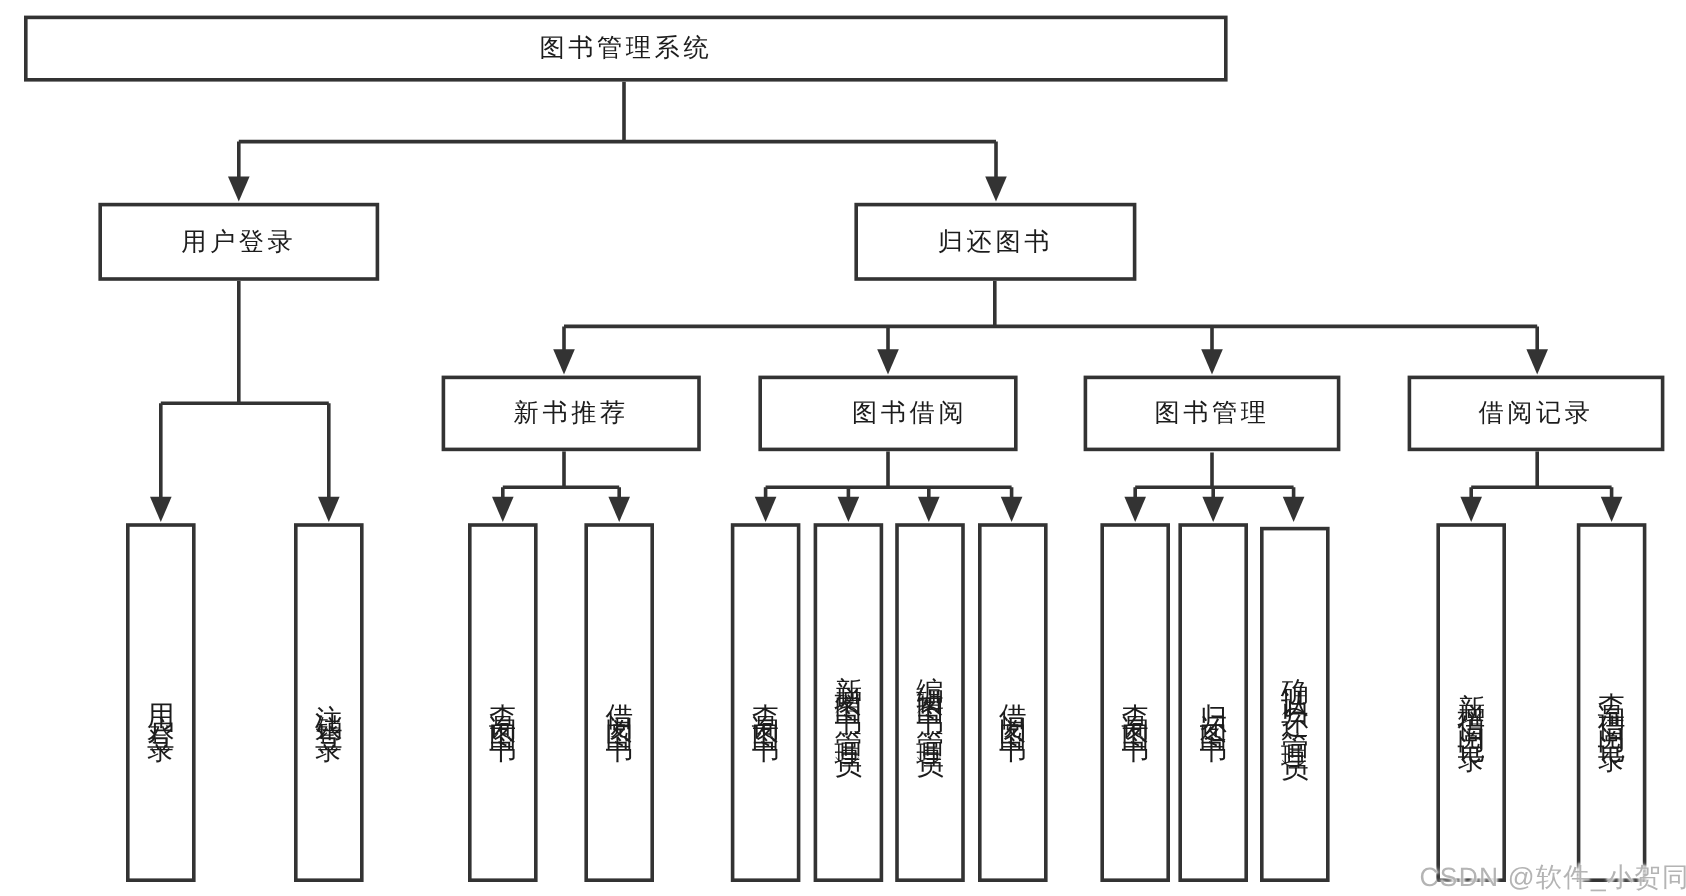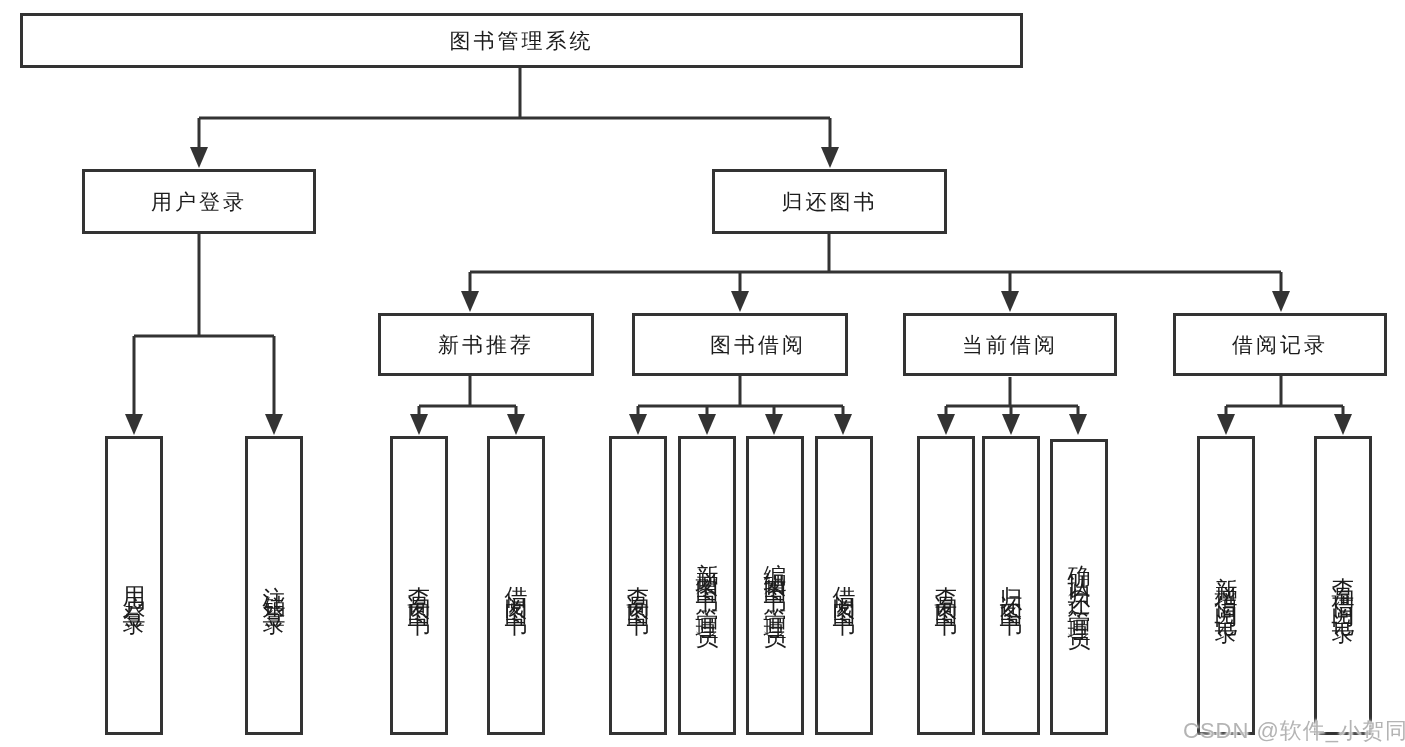--- a/index.html
+++ b/index.html
@@ -99,7 +99,7 @@
   <div class="box h" style="left:82px; top:169px; width:234px; height:65px;">用户登录</div>
   <div class="box h" style="left:712px; top:169px; width:235px; height:65px;">归还图书</div>
 
-  <div class="box h" style="left:378px; top:313px; width:216px; height:63px;">新书推荐</div>
+  <div class="box h" style="left:368px; top:313px; width:216px; height:63px;">新书推荐</div>
   <div class="box h" style="left:632px; top:313px; width:216px; height:63px;padding-left:36px;">图书借阅</div>
   <div class="box h" style="left:903px; top:313px; width:214px; height:63px;">当前借阅</div>
   <div class="box h" style="left:1173px; top:313px; width:214px; height:63px;">借阅记录</div>

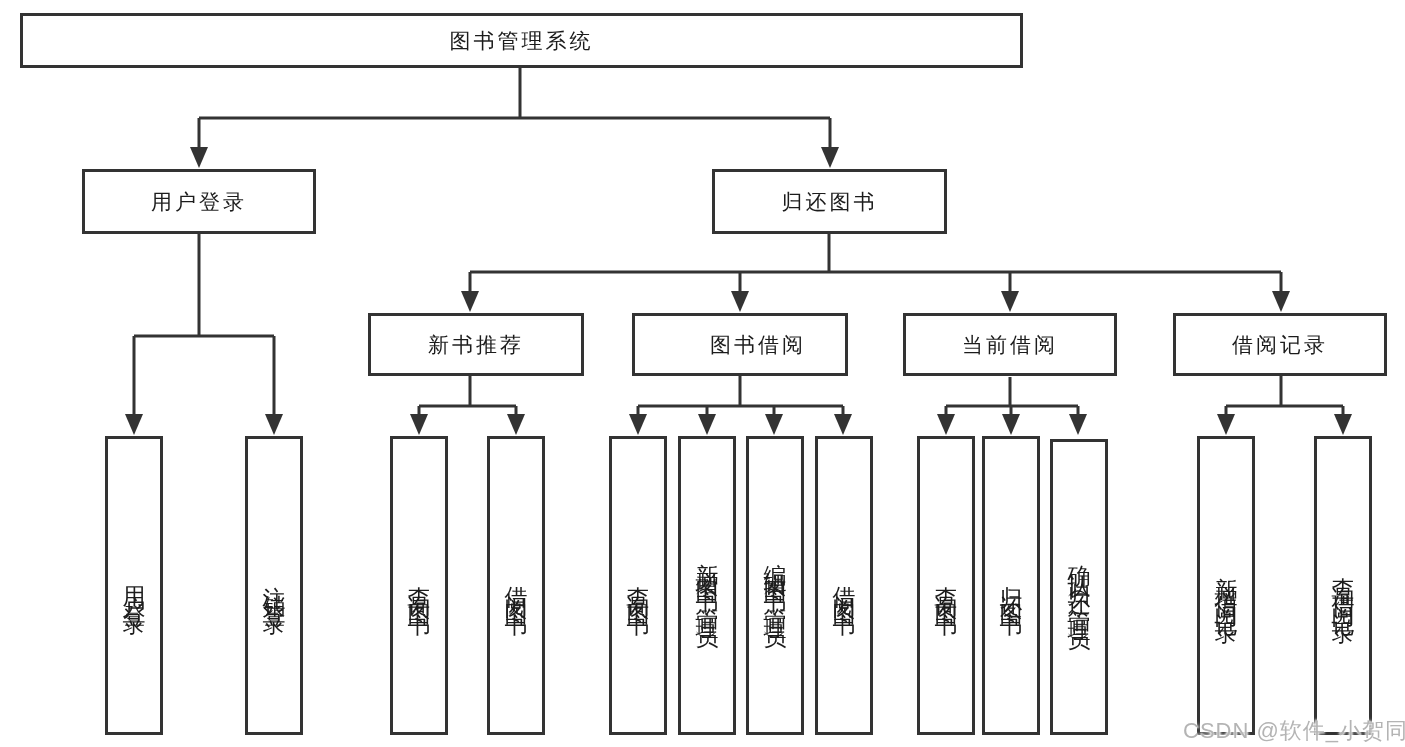--- a/index.html
+++ b/index.html
@@ -101,7 +101,7 @@
 
   <div class="box h" style="left:368px; top:313px; width:216px; height:63px;">新书推荐</div>
   <div class="box h" style="left:632px; top:313px; width:216px; height:63px;padding-left:36px;">图书借阅</div>
-  <div class="box h" style="left:903px; top:313px; width:214px; height:63px;">当前借阅</div>
+  <div class="box h" style="left:903px; top:313px; width:214px; height:63px;">图书管理</div>
   <div class="box h" style="left:1173px; top:313px; width:214px; height:63px;">借阅记录</div>
 
   <div class="box v" style="left:105px; top:436px; width:58px; height:299px;">用户登录</div>

